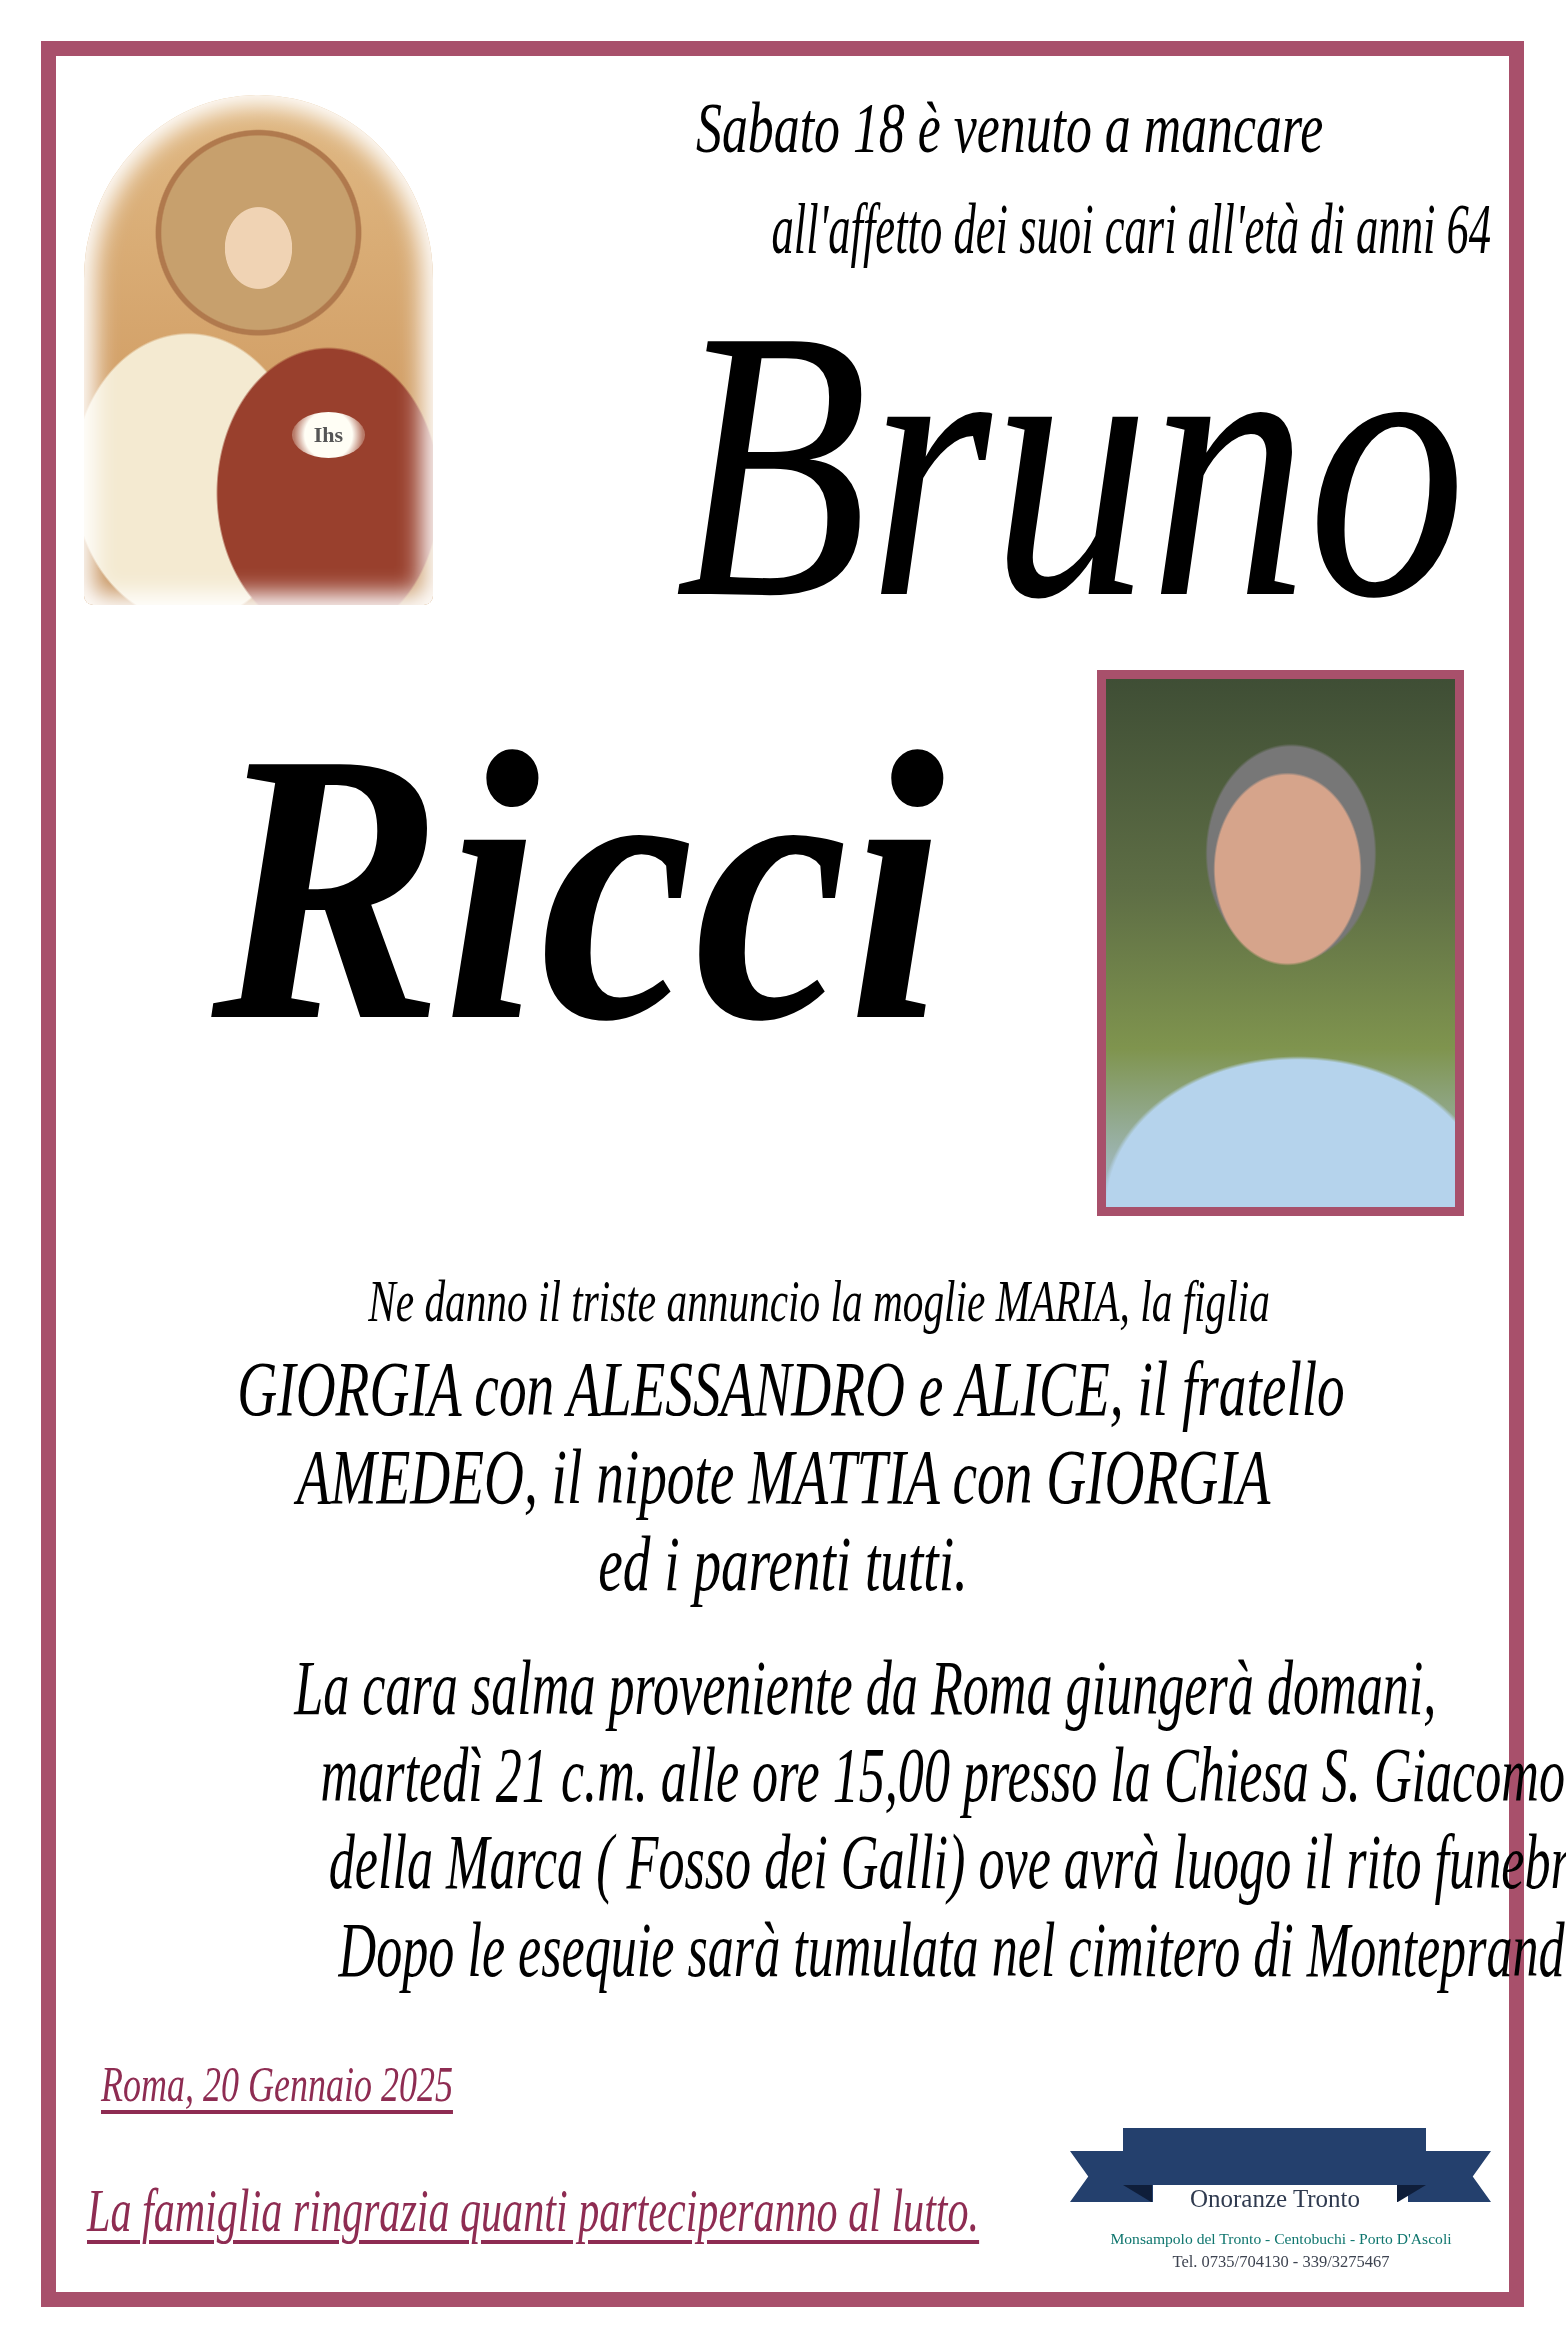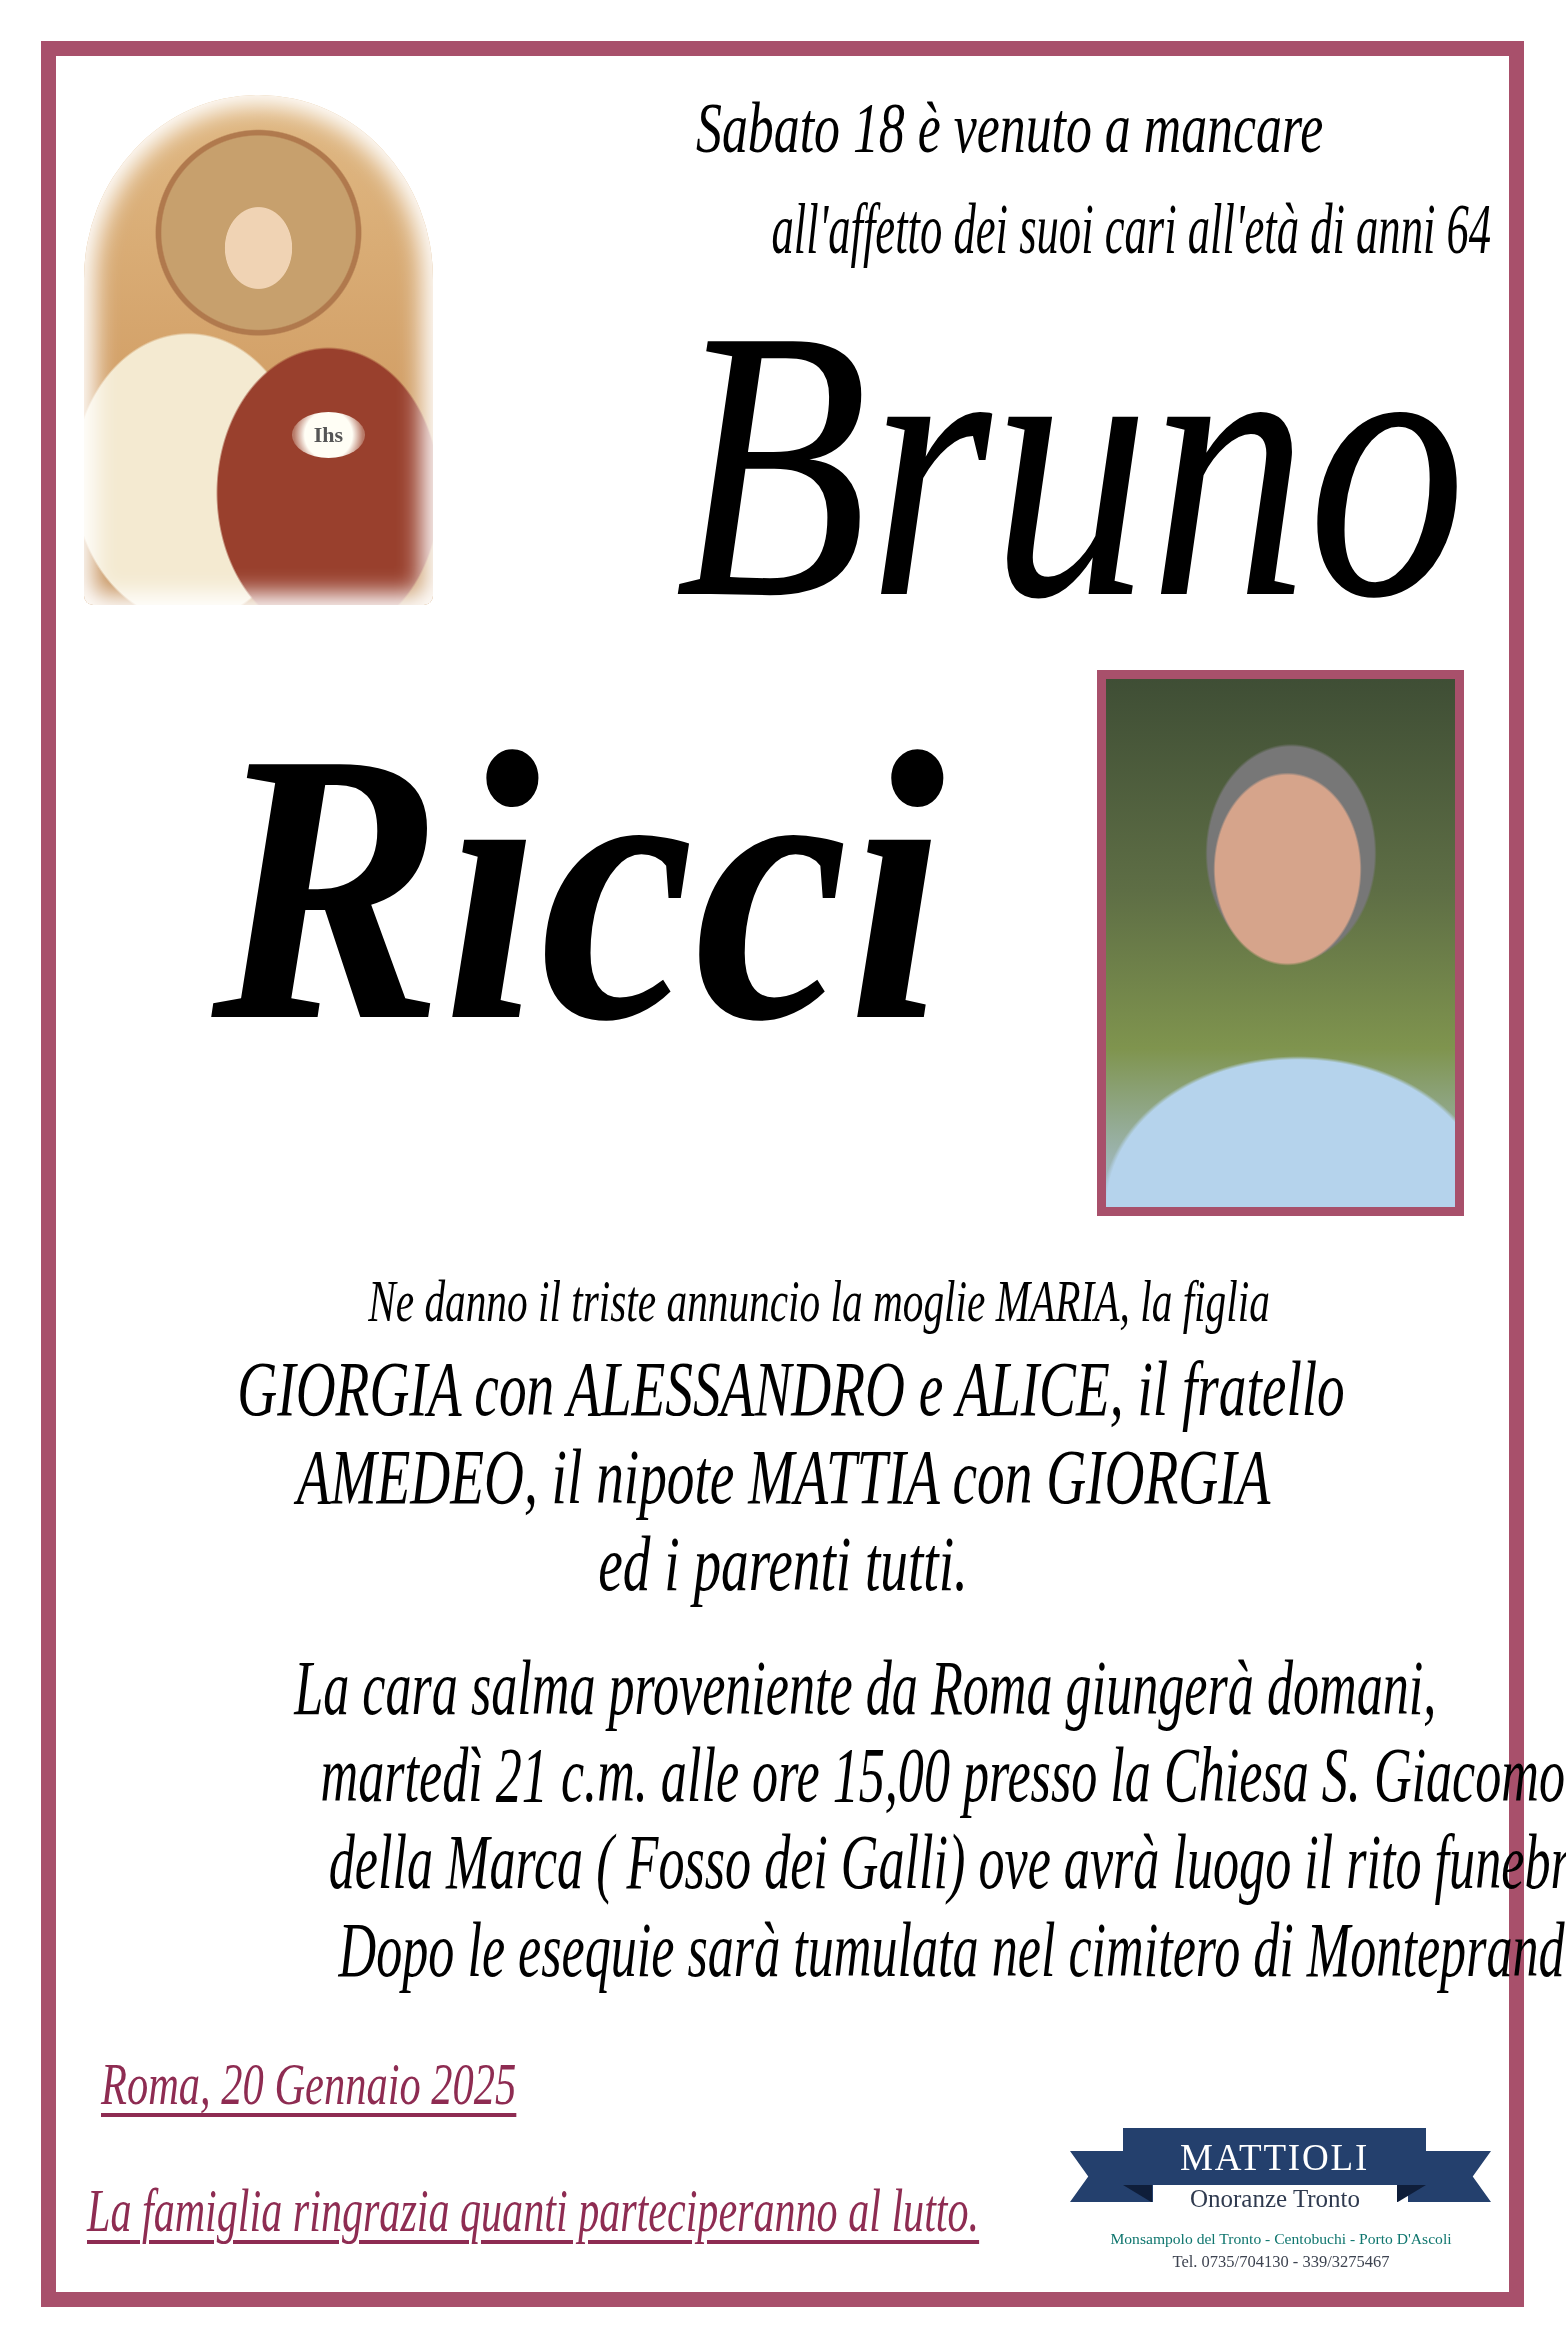--- a/index.html
+++ b/index.html
@@ -90,7 +90,7 @@
   <span class="cond" style="transform:scaleX(0.66);">Dopo le esequie sarà tumulata nel cimitero di Monteprandone.</span>
 </div>
 
-<div class="line" style="left:101px;width:478px;top:2048px;font-size:59px;line-height:73px;text-align:left;">
+<div class="line" style="left:101px;width:478px;top:2048px;font-size:50px;line-height:73px;text-align:left;">
   <span class="cond maroon" style="transform:scaleX(0.72);transform-origin:left center;">Roma, 20 Gennaio 2025</span>
 </div>
 

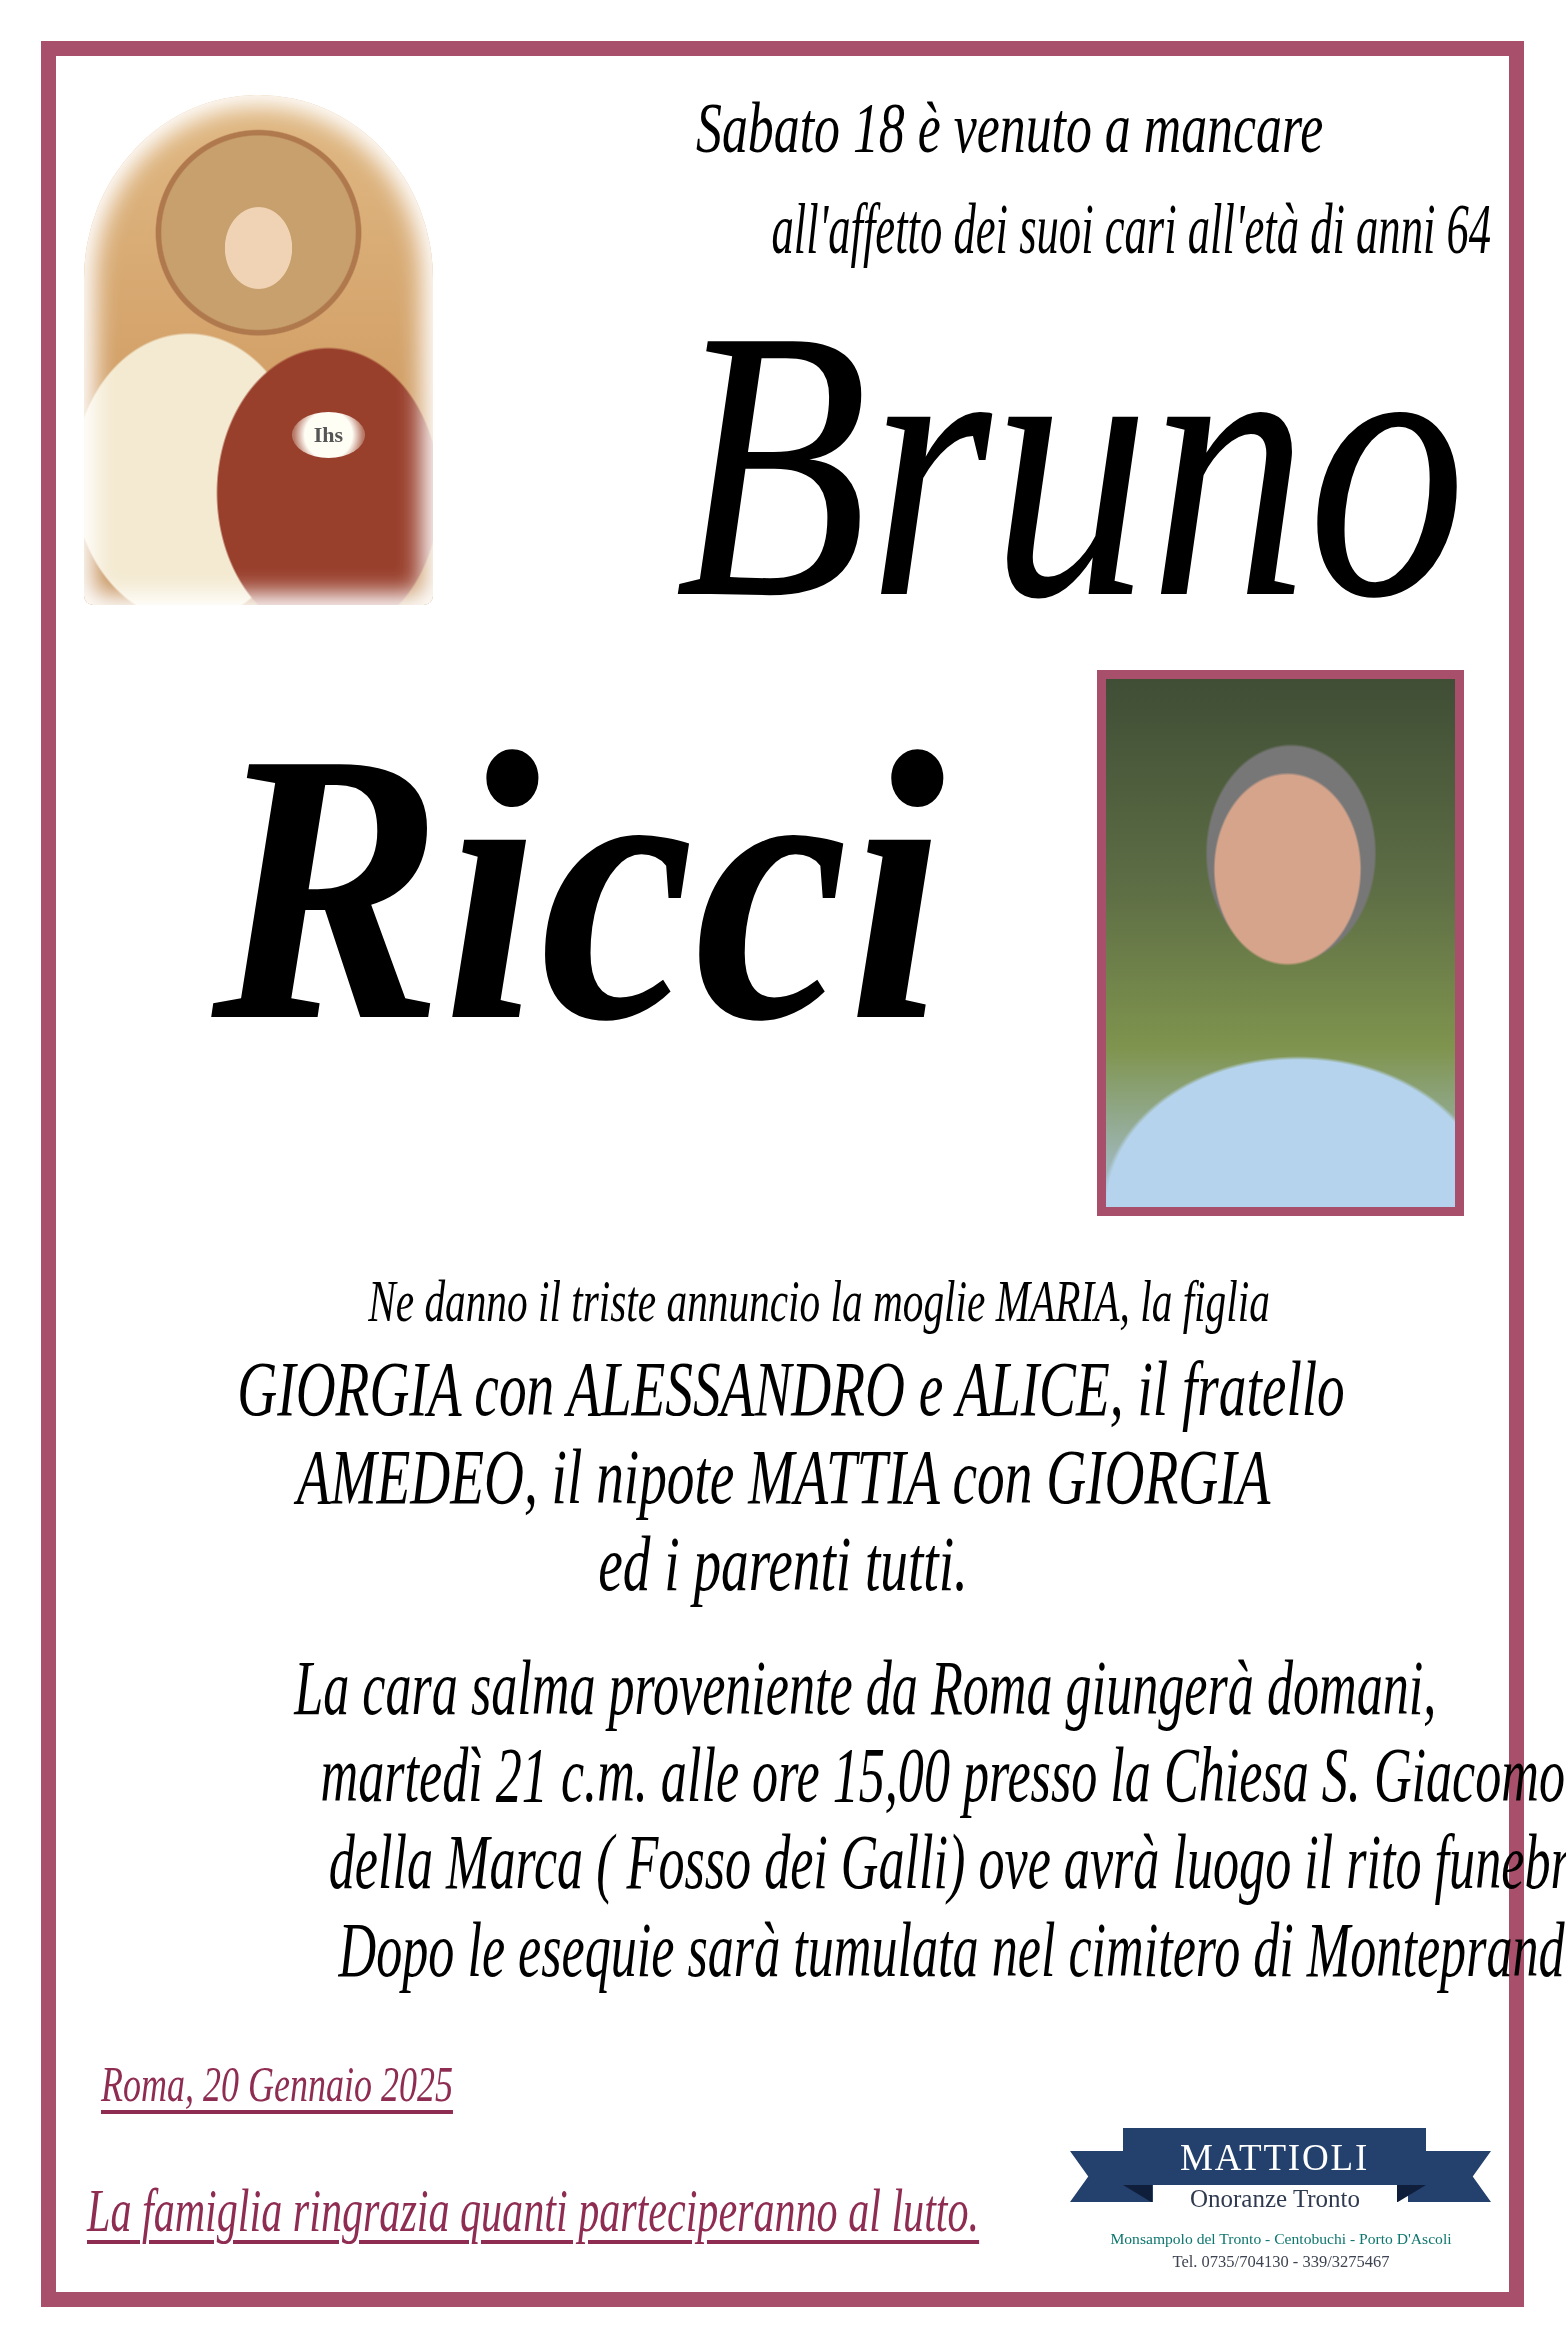--- a/index.html
+++ b/index.html
@@ -105,7 +105,6 @@
   <div class="ribbon-fold-r"></div>
   <div class="ribbon-main"></div>
   <div class="ribbon-sub-bg"></div>
-  <div class="logo-title">MATTIOLI</div>
   <div class="logo-sub">Onoranze Tronto</div>
   <div class="logo-loc">Monsampolo del Tronto  -  Centobuchi  -  Porto D'Ascoli</div>
   <div class="logo-tel">Tel. 0735/704130 - 339/3275467</div>

